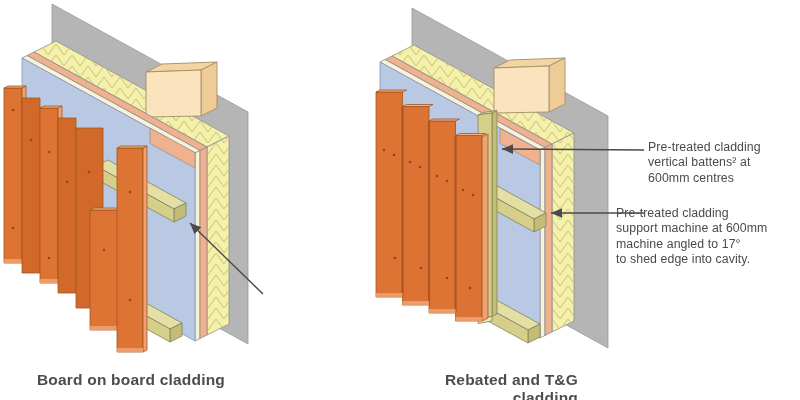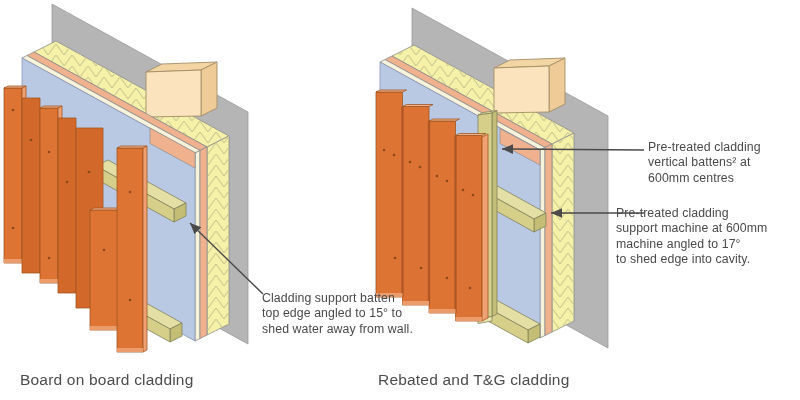--- a/index.html
+++ b/index.html
@@ -199,11 +199,6 @@
   </g>
 </svg>
 
-  <div class="annot" style="left:262px;top:291px;">
-    <div>Cladding support batten</div>
-    <div>top edge angled to 15° to</div>
-    <div>shed water away from wall.</div>
-  </div>
 
   <div class="annot" style="left:648px;top:140px;">
     <div>Pre-treated cladding</div>

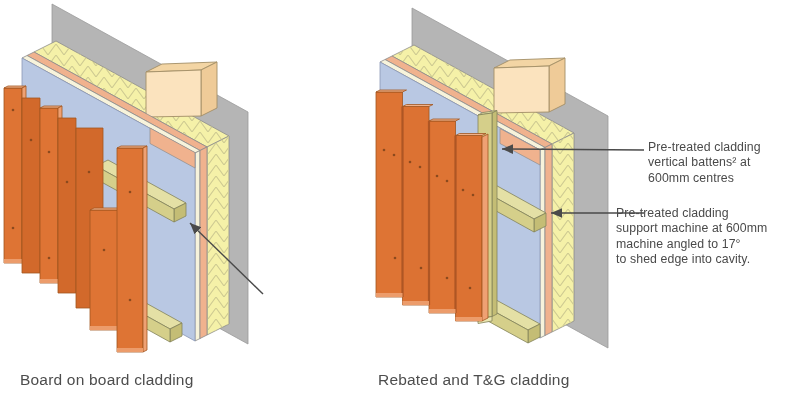--- a/index.html
+++ b/index.html
@@ -13,8 +13,8 @@
     letter-spacing:.1px;white-space:nowrap;
   }
   .caption{
-    position:absolute;color:#4d4d4d;font-size:15.5px;font-weight:normal;
-    text-align:left;letter-spacing:.2px;
+    position:absolute;color:#4d4d4d;font-size:15.5px;font-weight:bold;
+    text-align:right;letter-spacing:.2px;
   }
 </style>
 </head>

